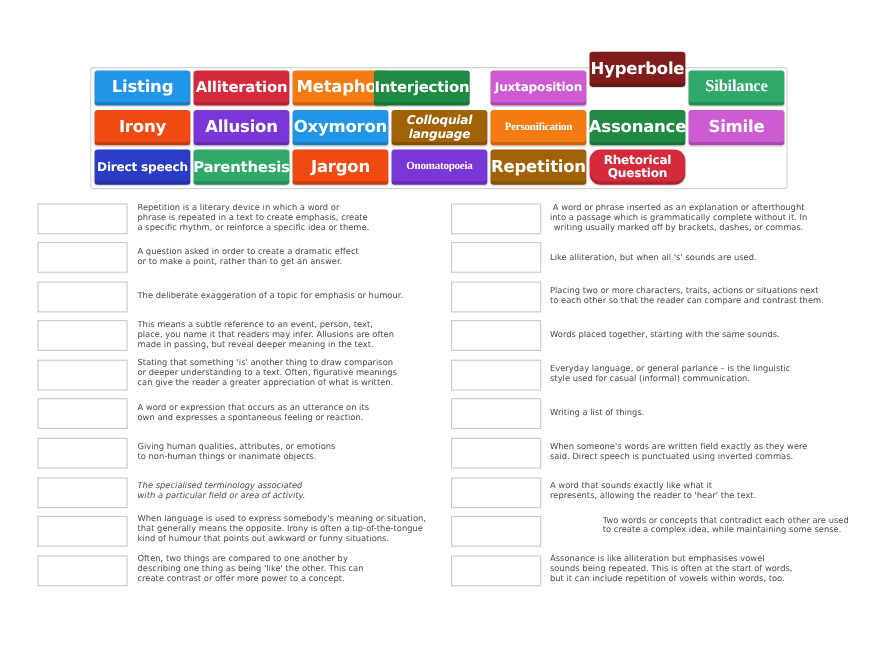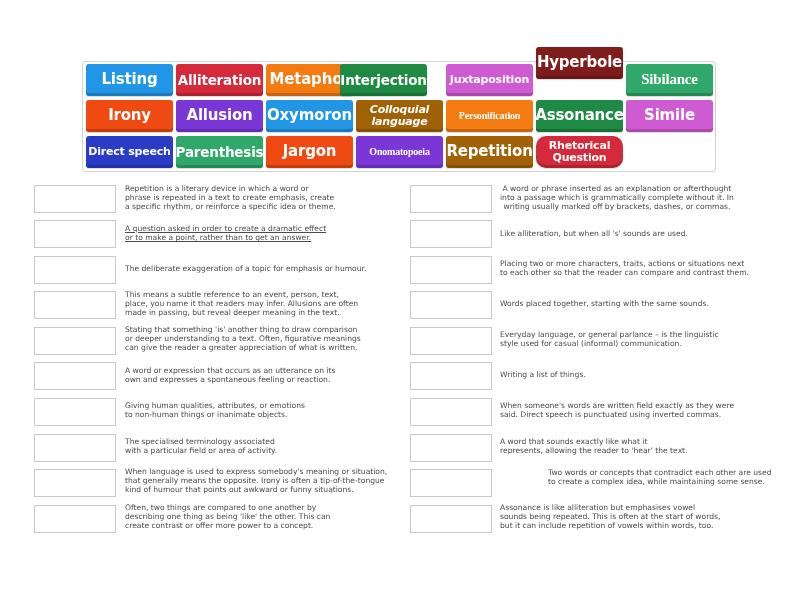--- a/index.html
+++ b/index.html
@@ -101,7 +101,7 @@
 a specific rhythm, or reinforce a specific idea or theme.</div>
 
 <div class="drop" style="left:34px;top:220px;"></div>
-<div class="desc" style="left:125px;top:224px;text-decoration:underline;">A question asked in order to create a dramatic effect
+<div class="desc" style="left:125px;top:224px;">A question asked in order to create a dramatic effect
 or to make a point, rather than to get an answer.</div>
 
 <div class="drop" style="left:34px;top:256px;"></div>

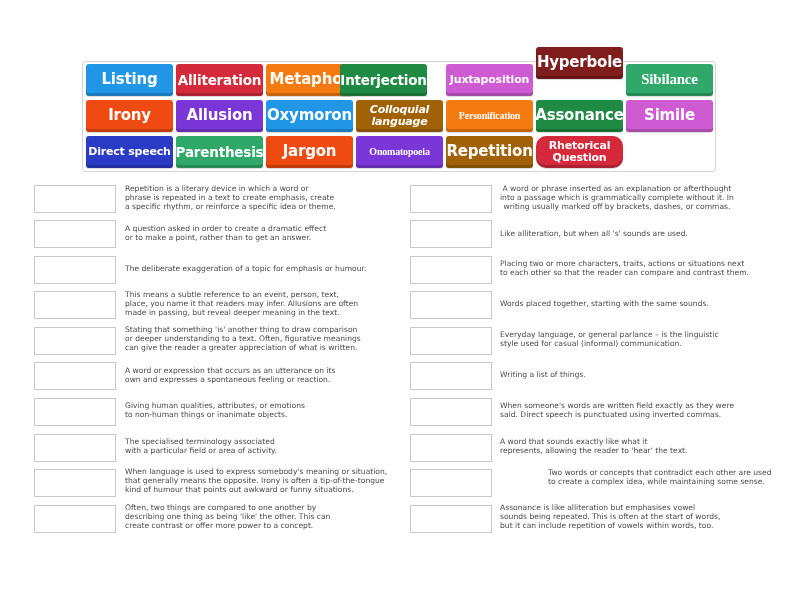--- a/index.html
+++ b/index.html
@@ -126,7 +126,7 @@
 to non-human things or inanimate objects.</div>
 
 <div class="drop" style="left:34px;top:434px;"></div>
-<div class="desc" style="left:125px;top:437px;">The specialised terminology associated
+<div class="desc" style="left:125px;top:437px;font-style:italic;">The specialised terminology associated
 with a particular field or area of activity.</div>
 
 <div class="drop" style="left:34px;top:469px;"></div>

